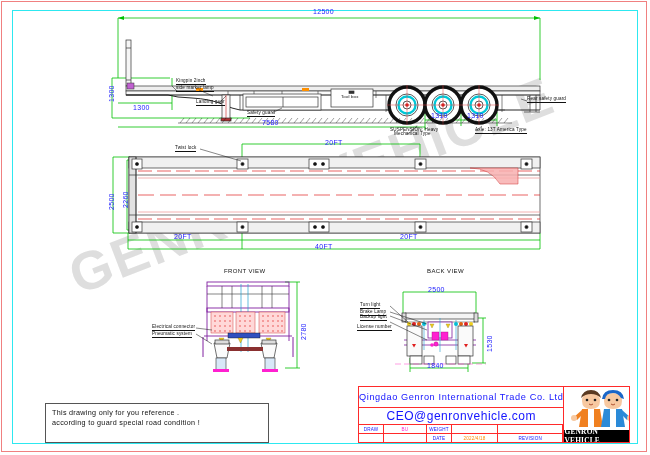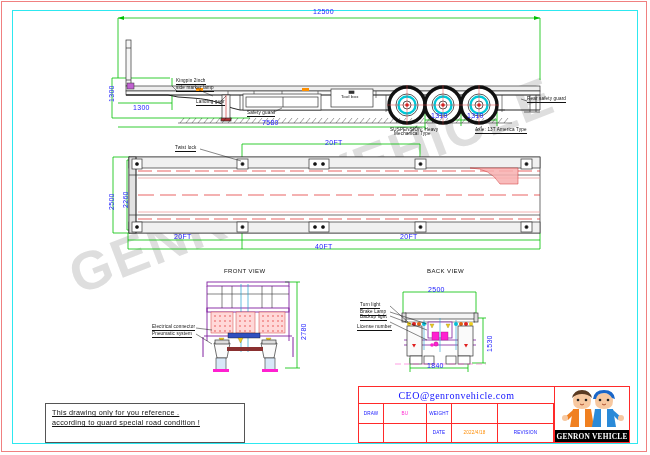--- a/index.html
+++ b/index.html
@@ -602,6 +602,7 @@
 
   <div class="titleblock">
     <div class="tb-left">
+      <div class="tb-company">Qingdao Genron International Trade Co. Ltd</div>
       <div class="tb-email">CEO@genronvehicle.com</div>
       <div class="tb-rows">
         <div class="tb-row">

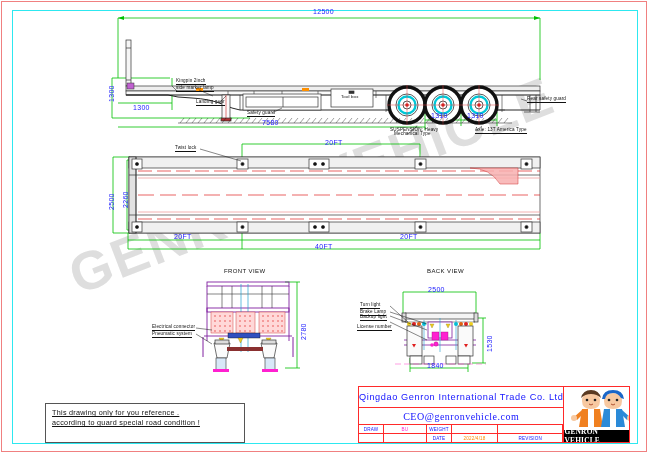--- a/index.html
+++ b/index.html
@@ -34,10 +34,10 @@
   svg{position:absolute;left:0;top:0;overflow:visible;}
 
   
-  .notebox{position:absolute;left:45px;top:403px;width:200px;height:40px;
+  .notebox{position:absolute;left:45px;top:403px;width:224px;height:40px;
       border:1px solid #555;background:#fff;box-sizing:border-box;
       padding:4px 6px;font-size:7.2px;line-height:10px;color:#111;
-      font-family:"Liberation Sans",sans-serif;letter-spacing:.3px;text-decoration:underline;}
+      font-family:"Liberation Sans",sans-serif;letter-spacing:.3px;}
 
   
   .titleblock{position:absolute;left:358px;top:386px;width:272px;height:57px;

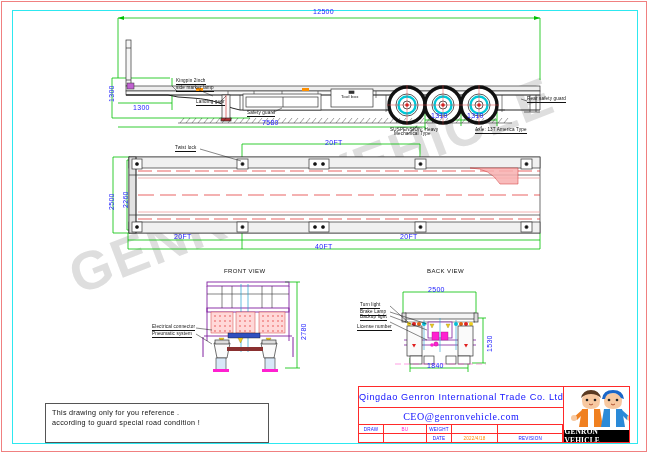--- a/index.html
+++ b/index.html
@@ -48,8 +48,8 @@
       align-items:center;justify-content:center;color:#1414ff;font-size:9.2px;
       letter-spacing:.6px;white-space:nowrap;font-family:"Liberation Sans",sans-serif;}
   .tb-email{height:16px;border-bottom:1px solid #ff2a2a;display:flex;
-      align-items:center;justify-content:center;color:#1414ff;font-size:10px;
-      letter-spacing:.5px;font-family:Liberation Serif, serif;}
+      align-items:center;justify-content:center;color:#1414ff;font-size:12px;
+      letter-spacing:.5px;font-family:Liberation Sans, sans-serif;}
   .tb-rows{flex:1;display:flex;flex-direction:column;}
   .tb-row{flex:1;display:flex;}
   .tb-row:first-child{border-bottom:1px solid #ff2a2a;}

